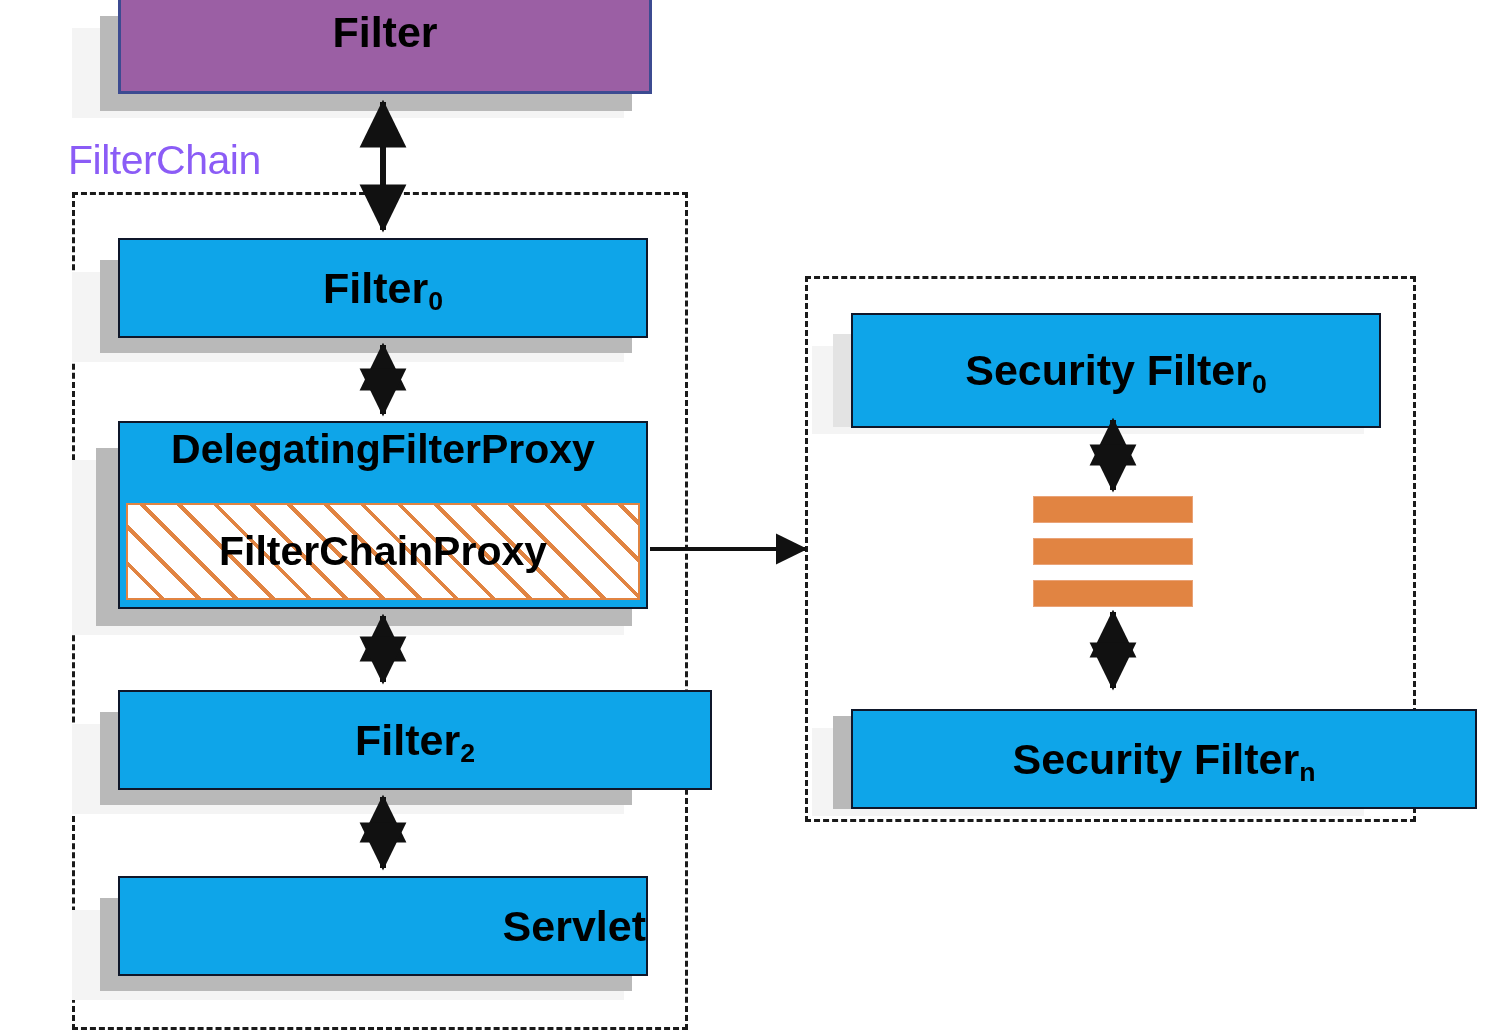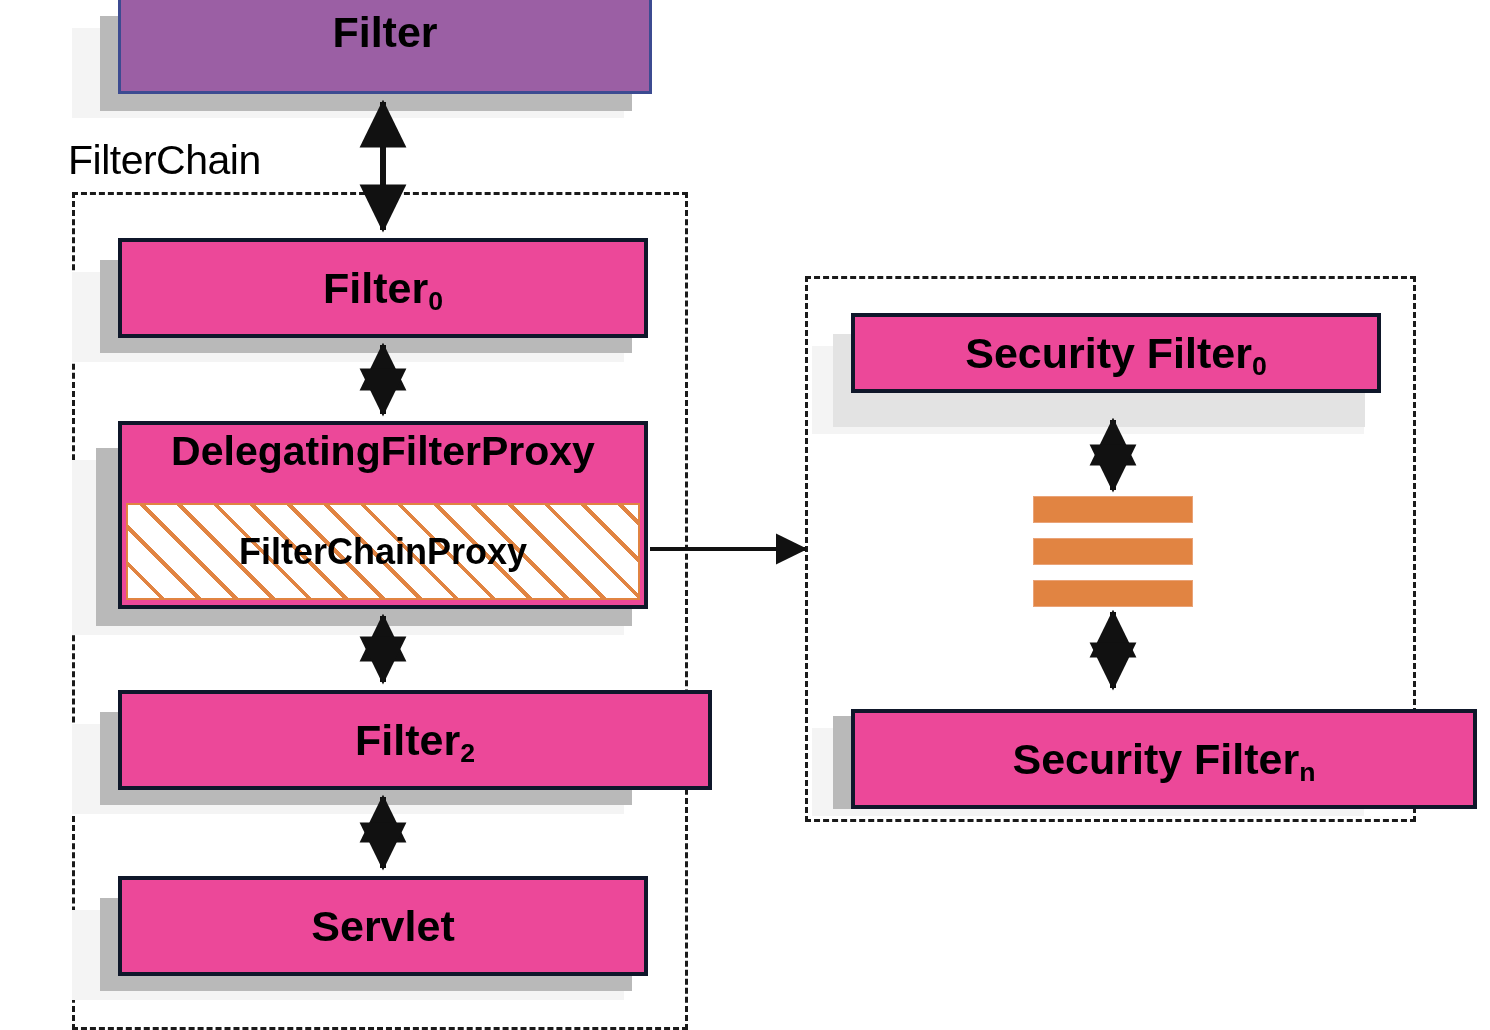--- a/index.html
+++ b/index.html
@@ -29,7 +29,7 @@
     position: absolute;
     font-size: 41px;
     font-weight: 400;
-    color: #000000;
+    color: #8b5cf6;
     white-space: nowrap;
     line-height: 1;
     letter-spacing: -0.5px;

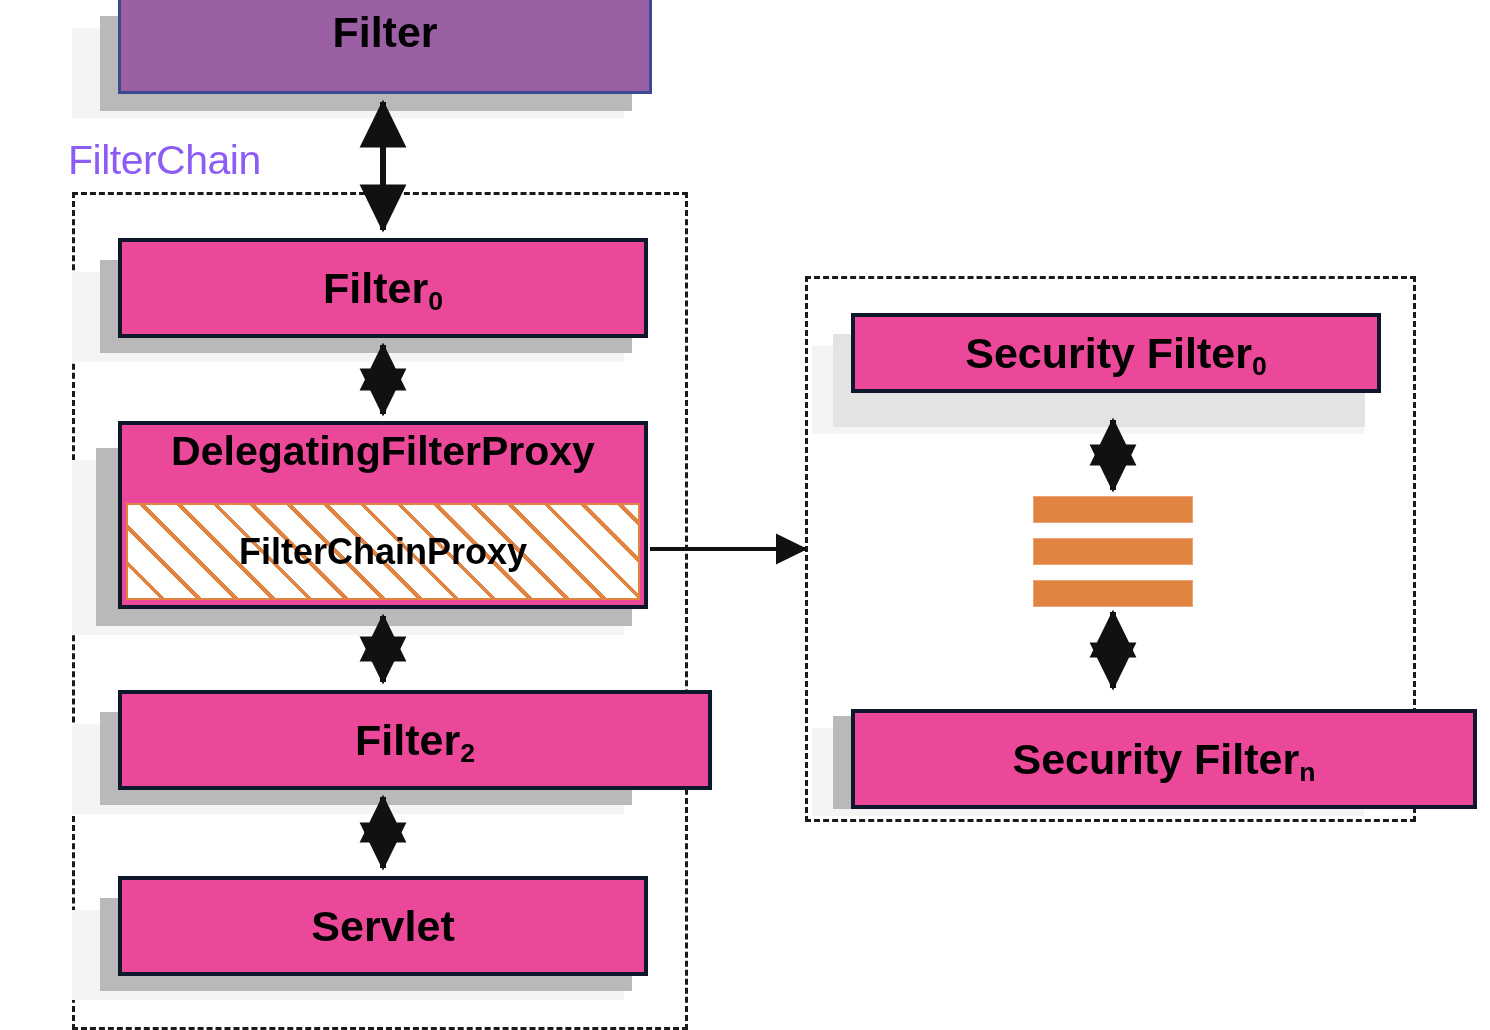--- a/index.html
+++ b/index.html
@@ -64,8 +64,8 @@
     white-space: nowrap;
   }
   .node.orange {
-    background: #ec4899;
-    border: 4px solid #0f172a;
+    background: #0ea5e9;
+    border: 2px solid #0f172a;
   }
   .node.purple {
     background: #9b5fa4;

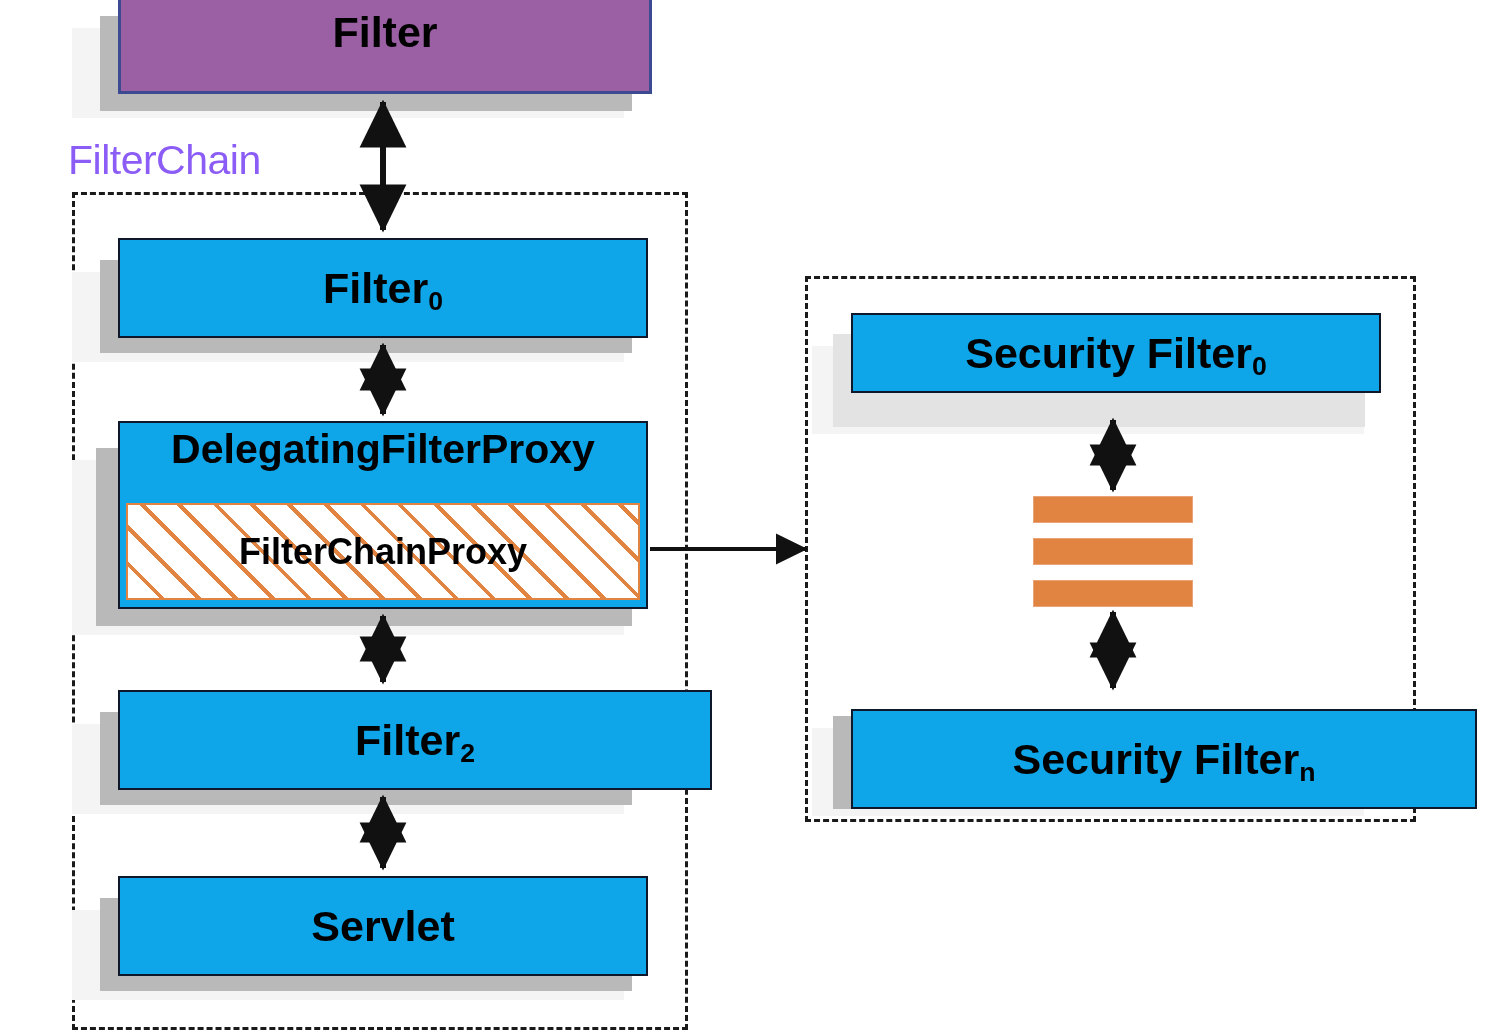--- a/index.html
+++ b/index.html
@@ -164,7 +164,7 @@
 
   <div class="shadow-far" style="left:812px; top:346px; width:552px; height:88px;"></div>
   <div class="shadow-near light" style="left:833px; top:334px; width:532px; height:93px;"></div>
-  <div class="node orange" style="left:851px; top:313px; width:530px; height:80px;">
+  <div class="node orange" style="left:851px; top:313px; width:530px; height:115px;">
     <span><span>Security Filter</span><span class="sub">0</span></span>
   </div>
 

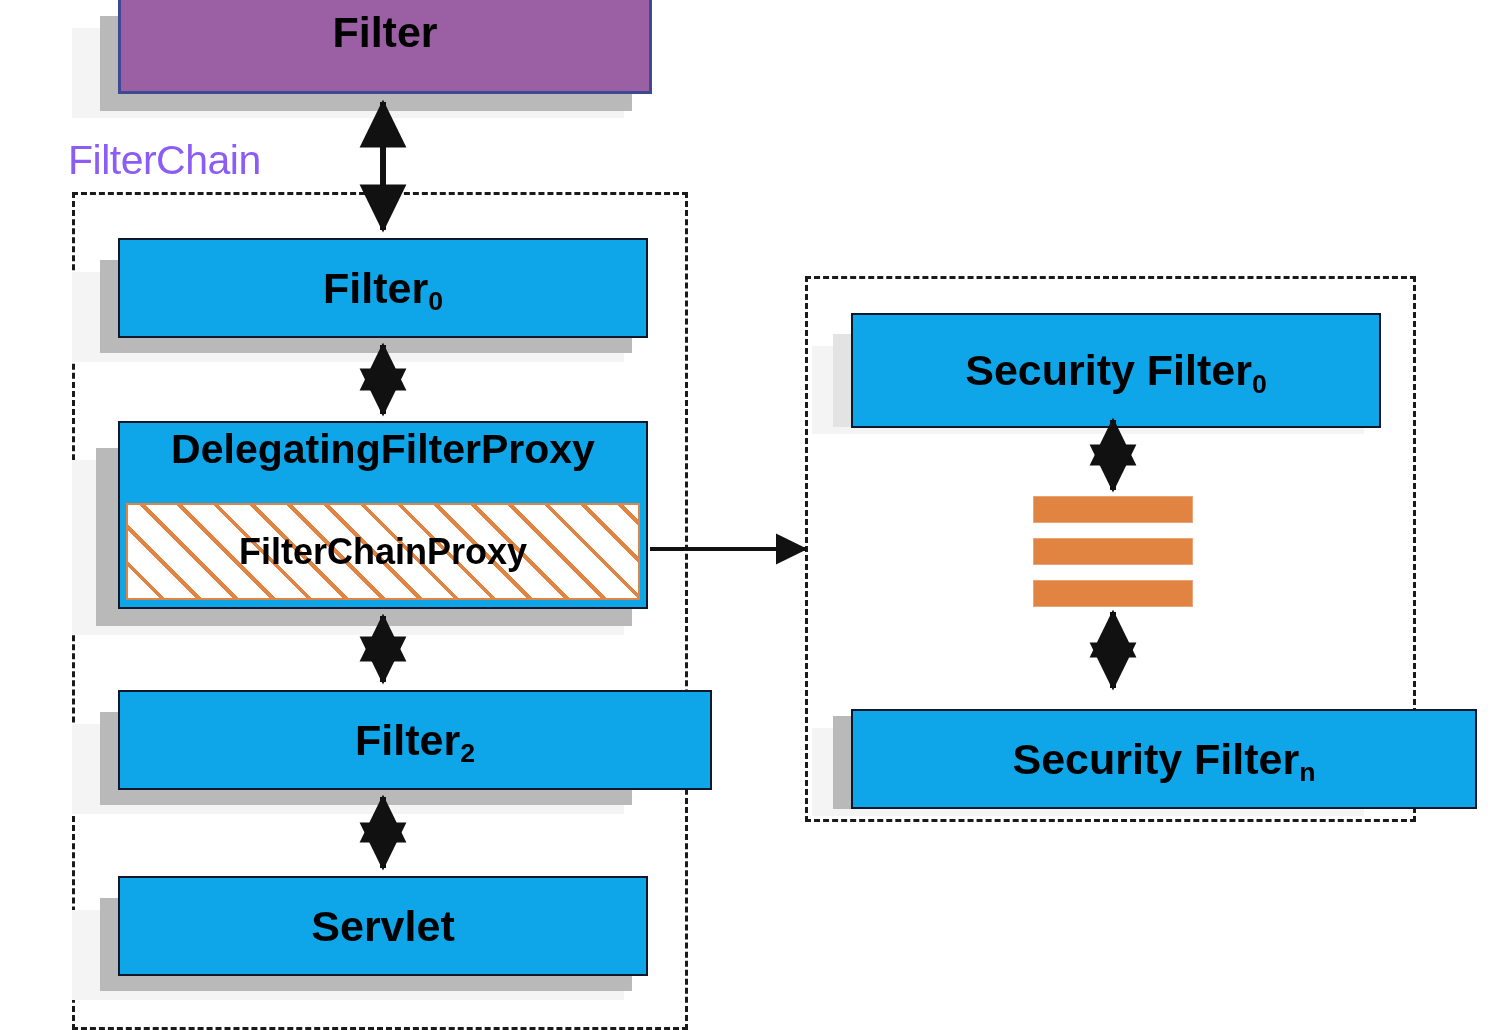--- a/index.html
+++ b/index.html
@@ -144,7 +144,7 @@
   <div class="node orange proxy-outer" style="left:118px; top:421px; width:530px; height:188px; font-size:41px;">
     <span>DelegatingFilterProxy</span>
   </div>
-  <div class="node hatched" style="left:126px; top:503px; width:514px; height:97px; font-size:36px;">
+  <div class="node hatched" style="left:126px; top:503px; width:514px; height:97px; font-size:41px;">
     <span>FilterChainProxy</span>
   </div>
 

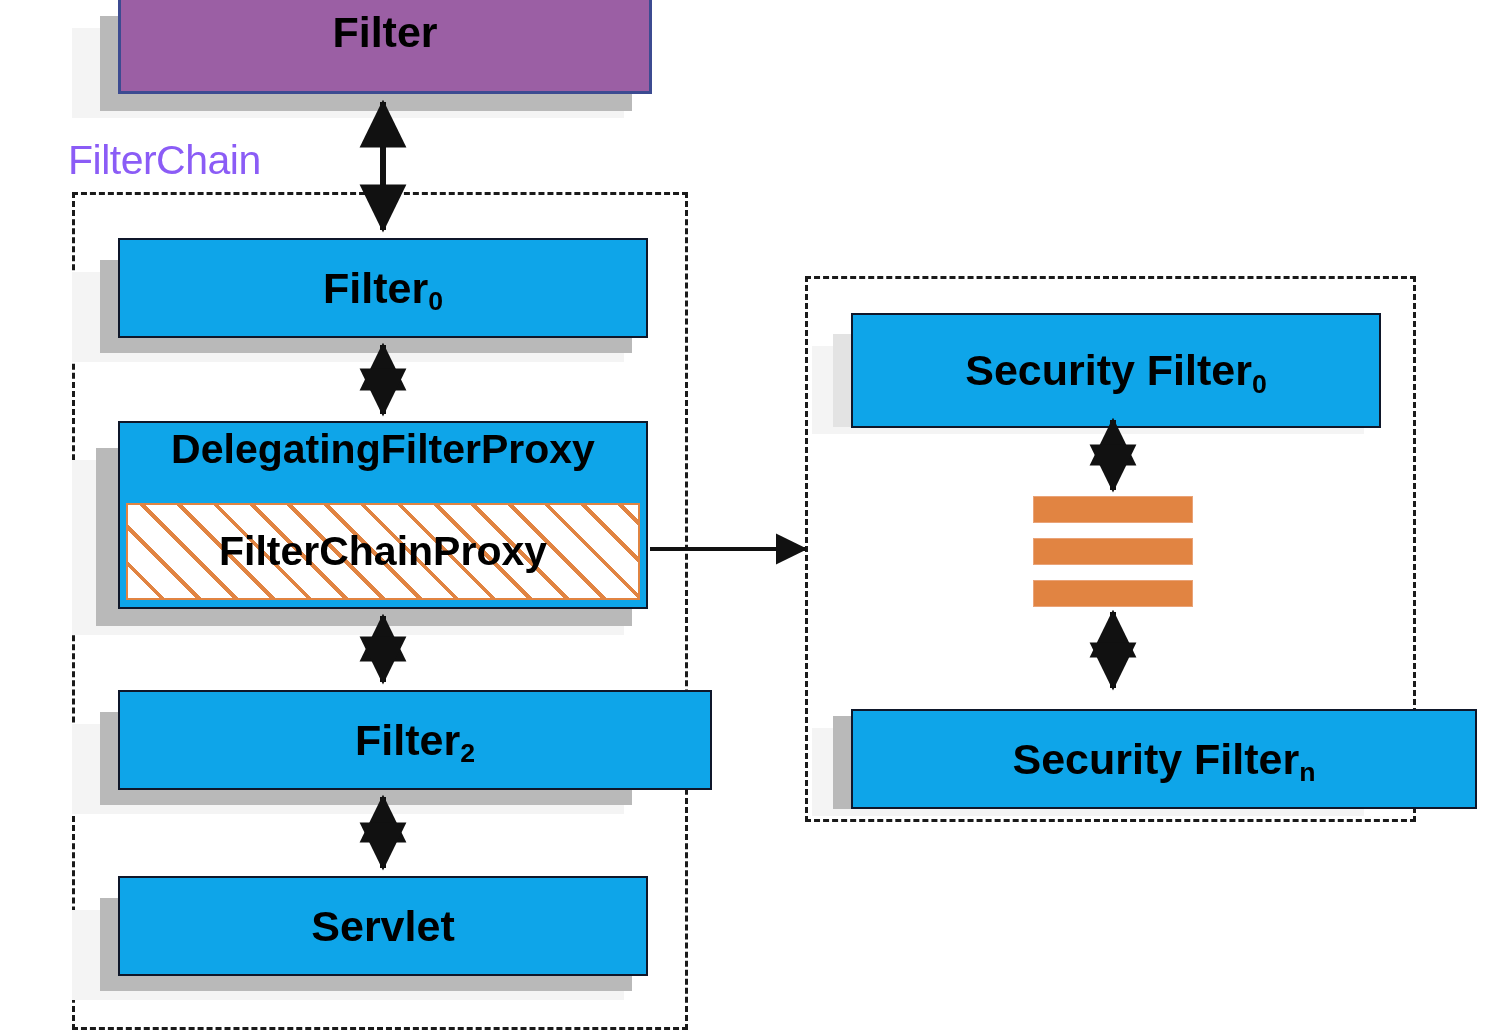--- a/index.html
+++ b/index.html
@@ -156,7 +156,7 @@
 
   <div class="shadow-far" style="left:72px; top:910px; width:552px; height:90px;"></div>
   <div class="shadow-near" style="left:100px; top:898px; width:532px; height:93px;"></div>
-  <div class="node orange" style="left:118px; top:876px; width:530px; height:100px;">
+  <div class="node orange" style="left:118px; top:876px; width:530px; height:100px;justify-content:flex-end;">
     <span>Servlet</span>
   </div>
 

